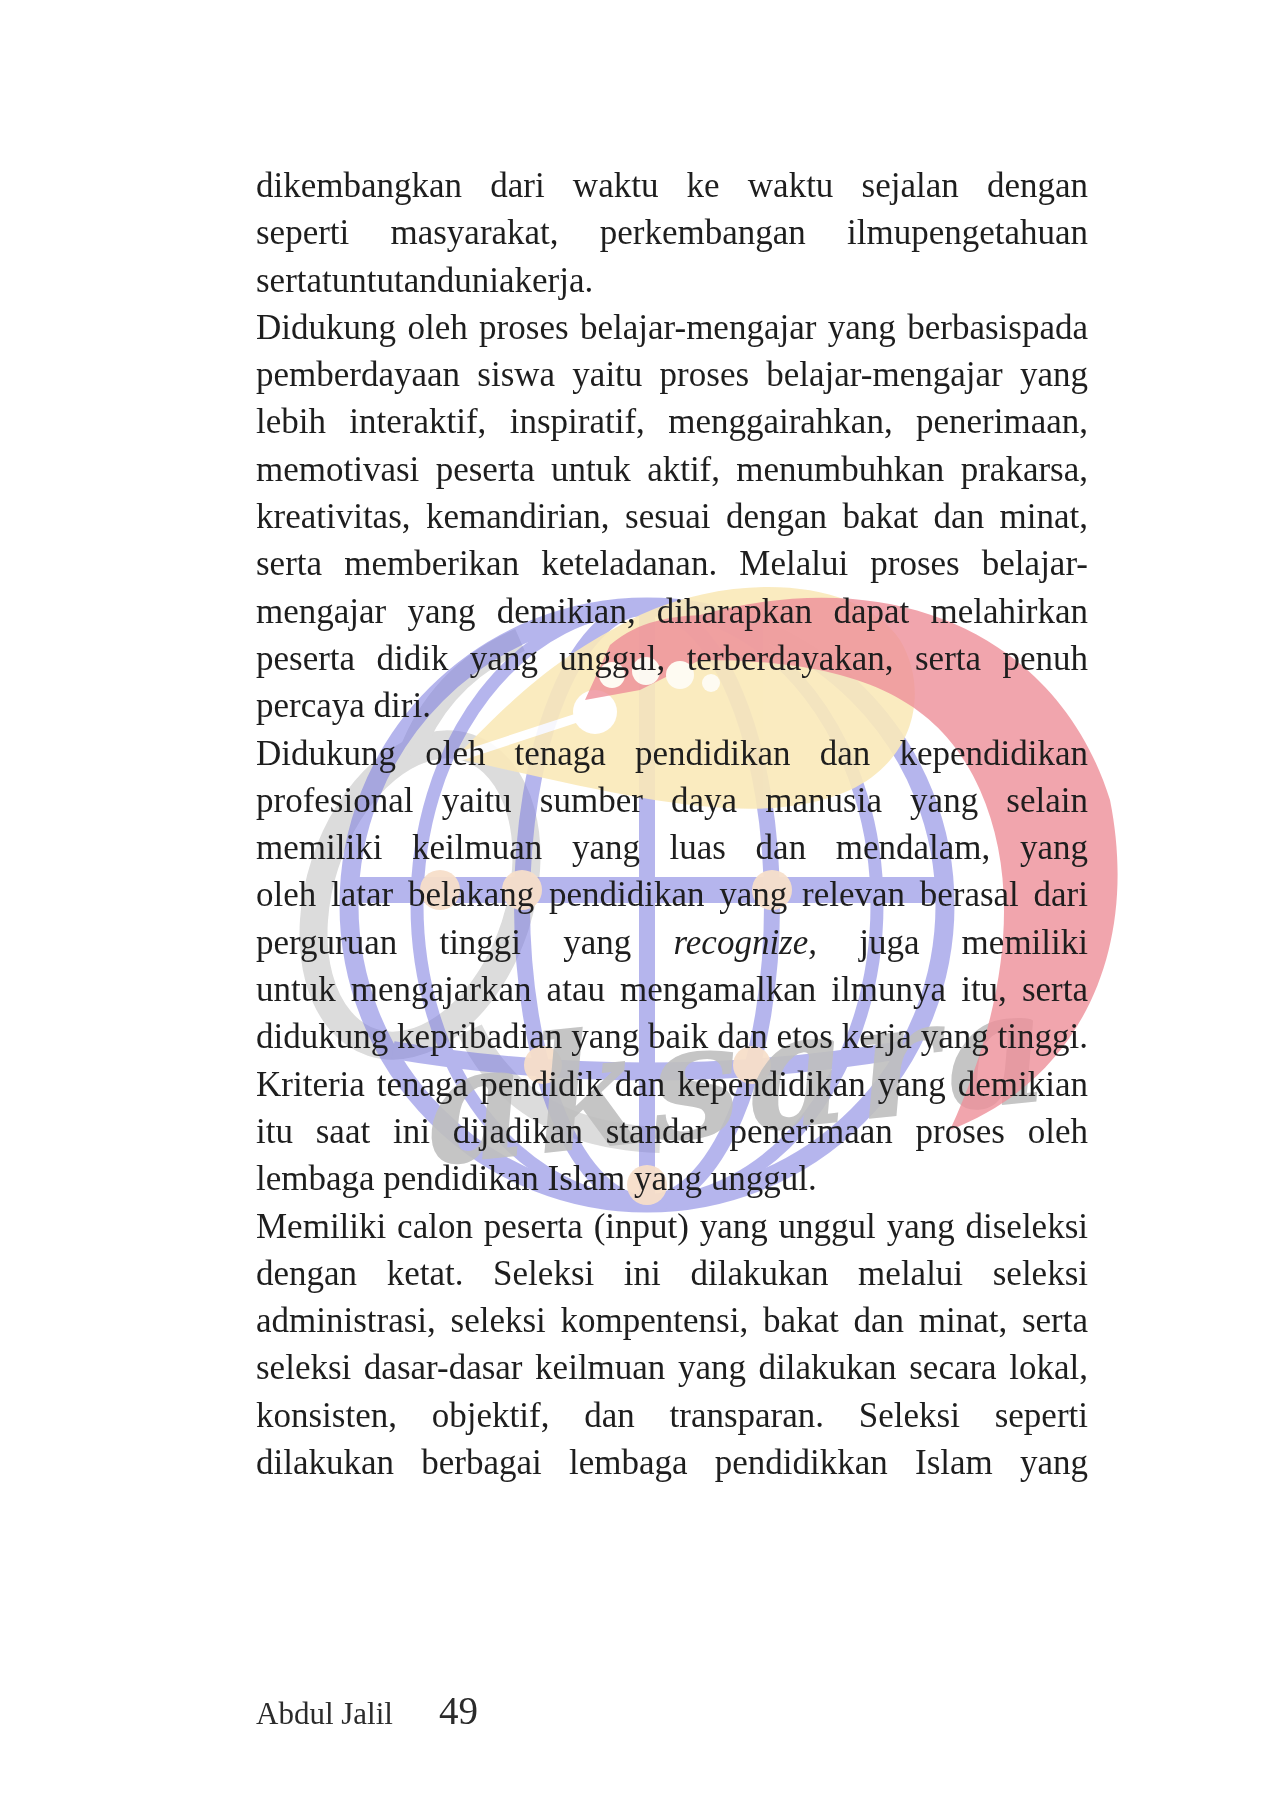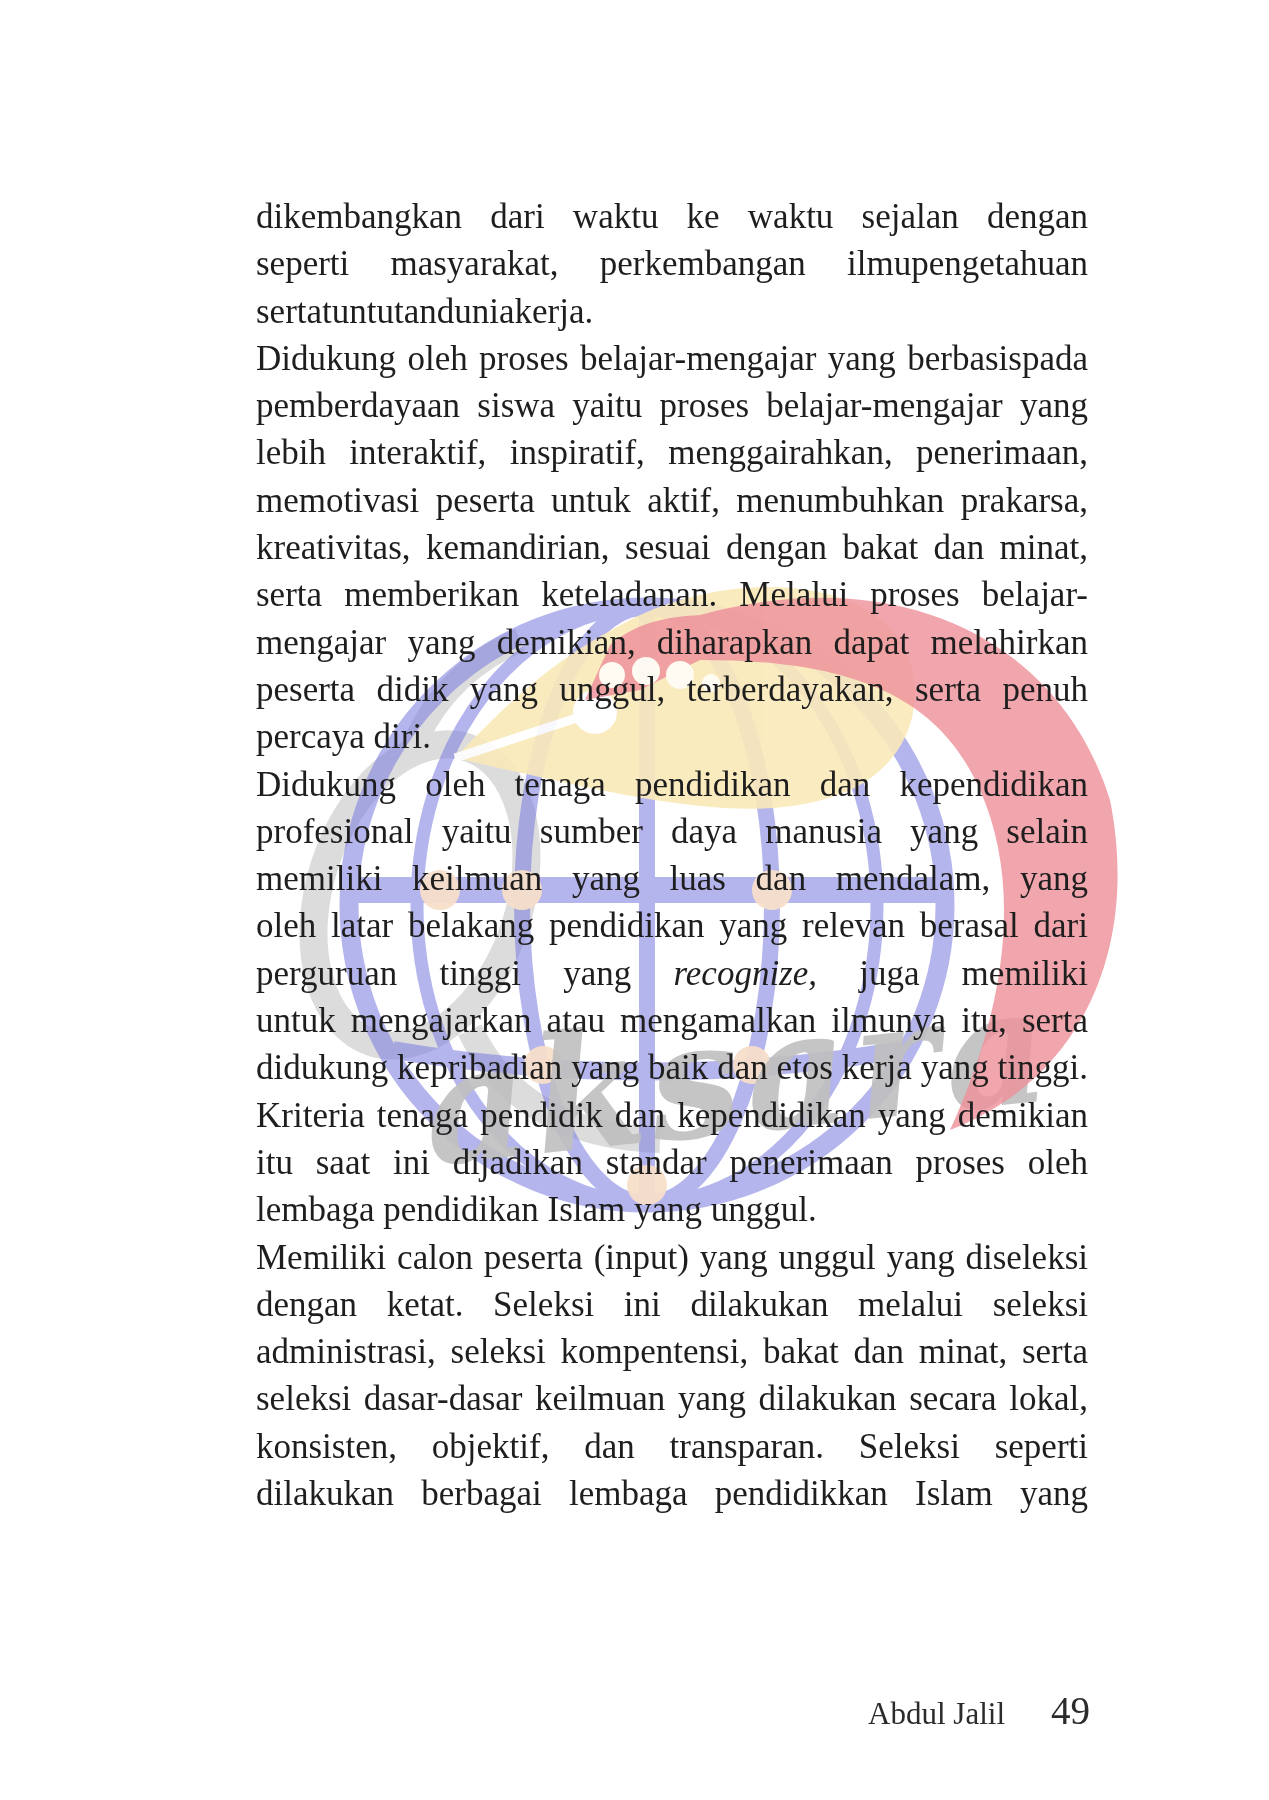--- a/index.html
+++ b/index.html
@@ -9,7 +9,7 @@
     font-family:"Liberation Serif", serif;
   }
   .watermark { position:absolute; left:290px; top:545px; width:870px; height:700px; }
-  .textblock { position:absolute; left:0; top:162px; width:1023px;margin-top:31px; }
+  .textblock { position:absolute; left:0; top:162px; width:1023px; }
   .line {
     position:relative; margin-left:256px; width:832px; height:47.3px;
     font-size:35px; line-height:47.3px; color:#1e1e1e;

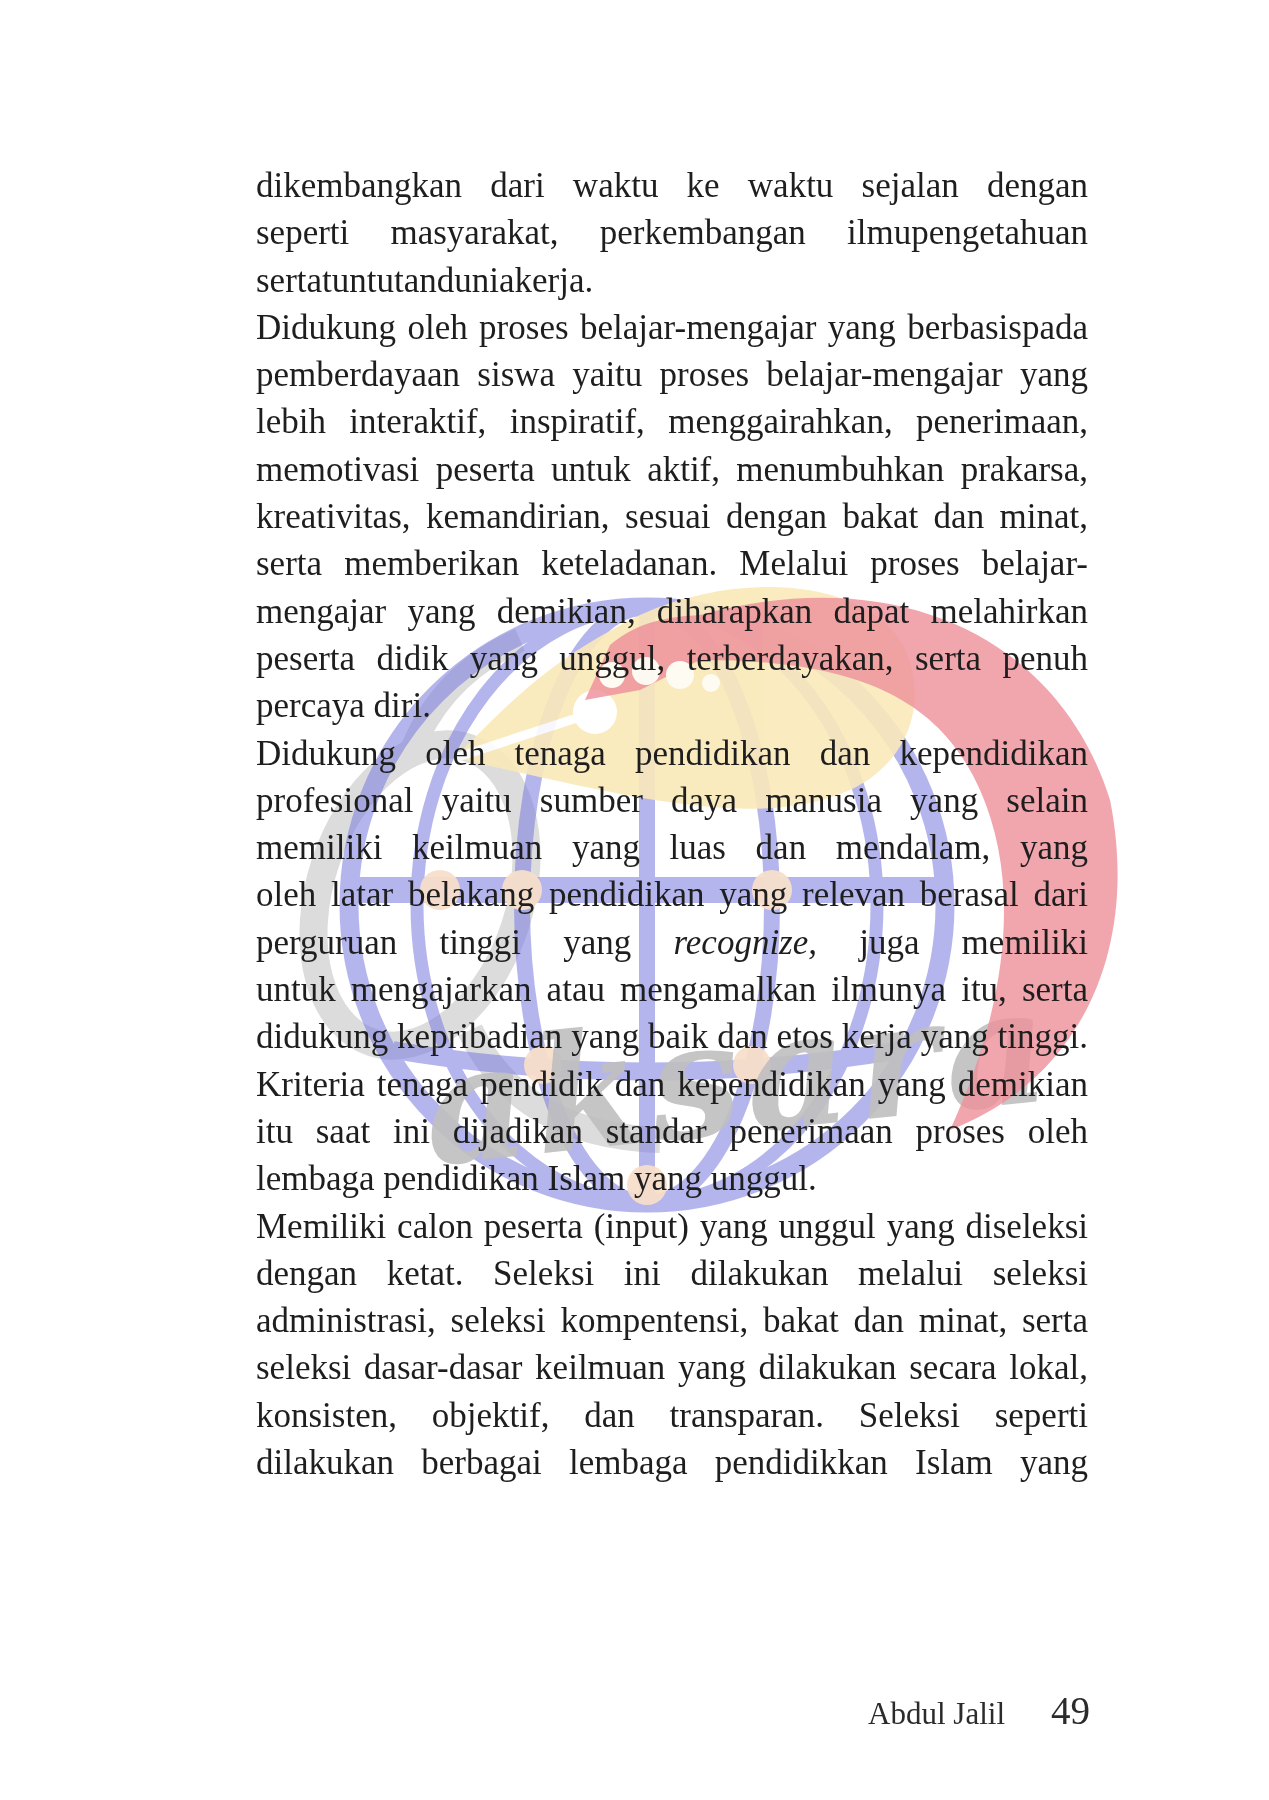--- a/index.html
+++ b/index.html
@@ -19,7 +19,7 @@
   .line .em { font-style:italic; }
   .footer {
     position:absolute; left:256px; top:1688px; width:834px;
-    text-align:right; color:#2b2b2b; white-space:nowrap;
+    text-align:left; color:#2b2b2b; white-space:nowrap;
   }
   .footer .author { font-size:31px; }
   .footer .pagenum { font-size:39px; margin-left:46px; }

